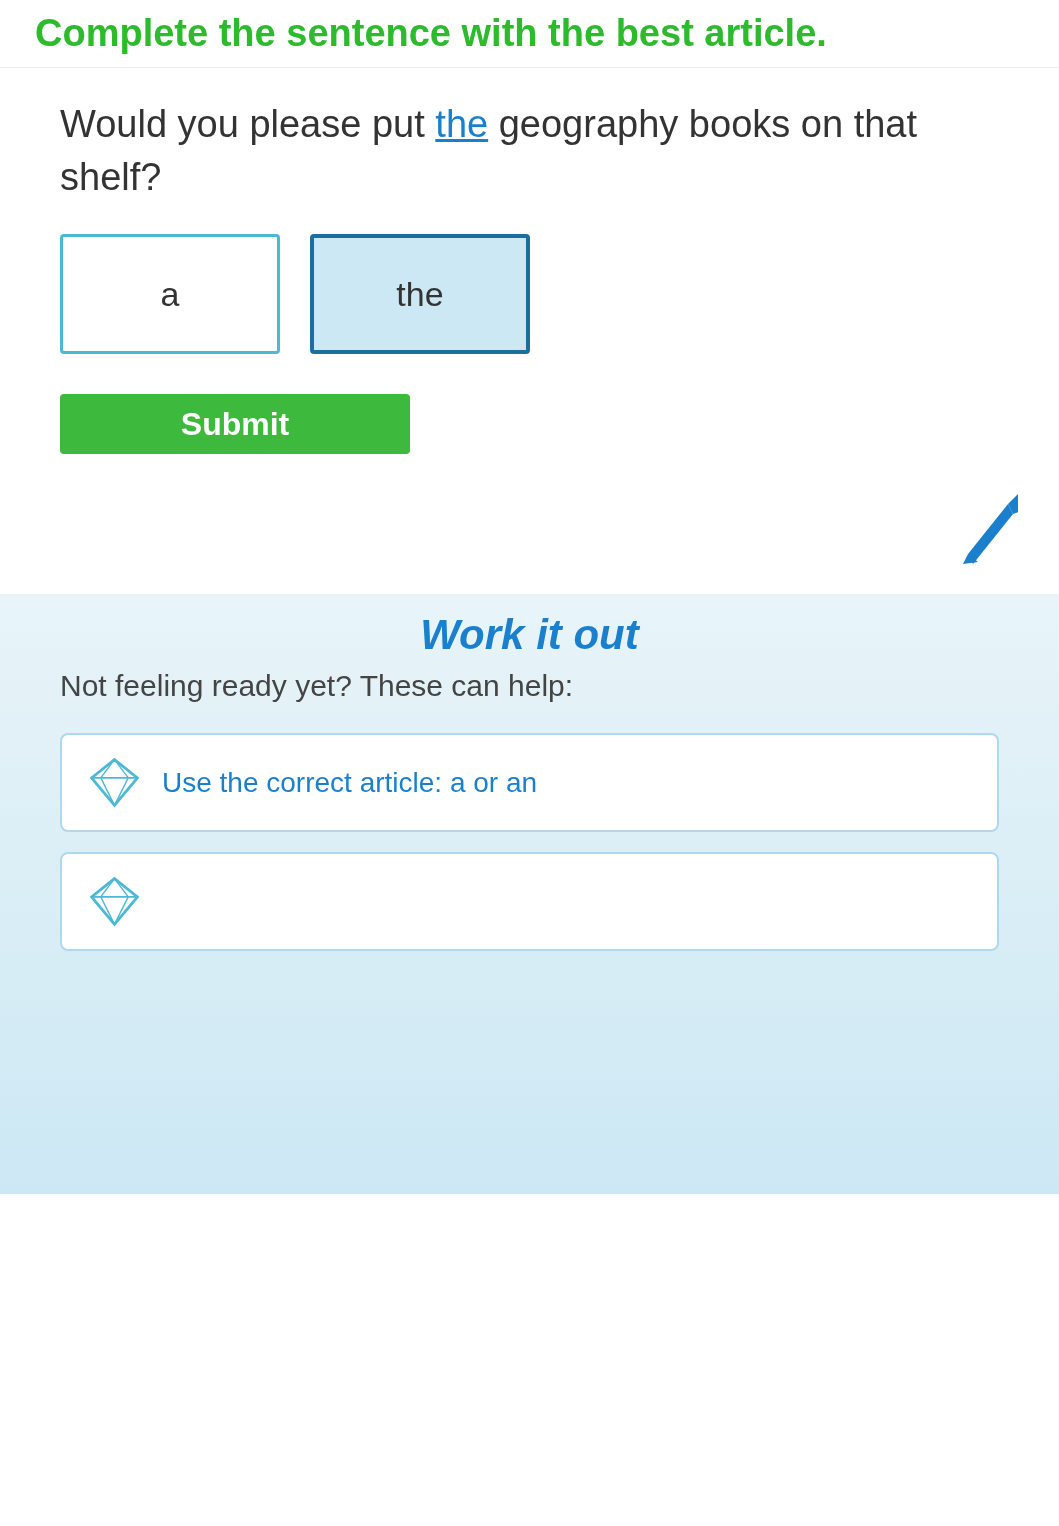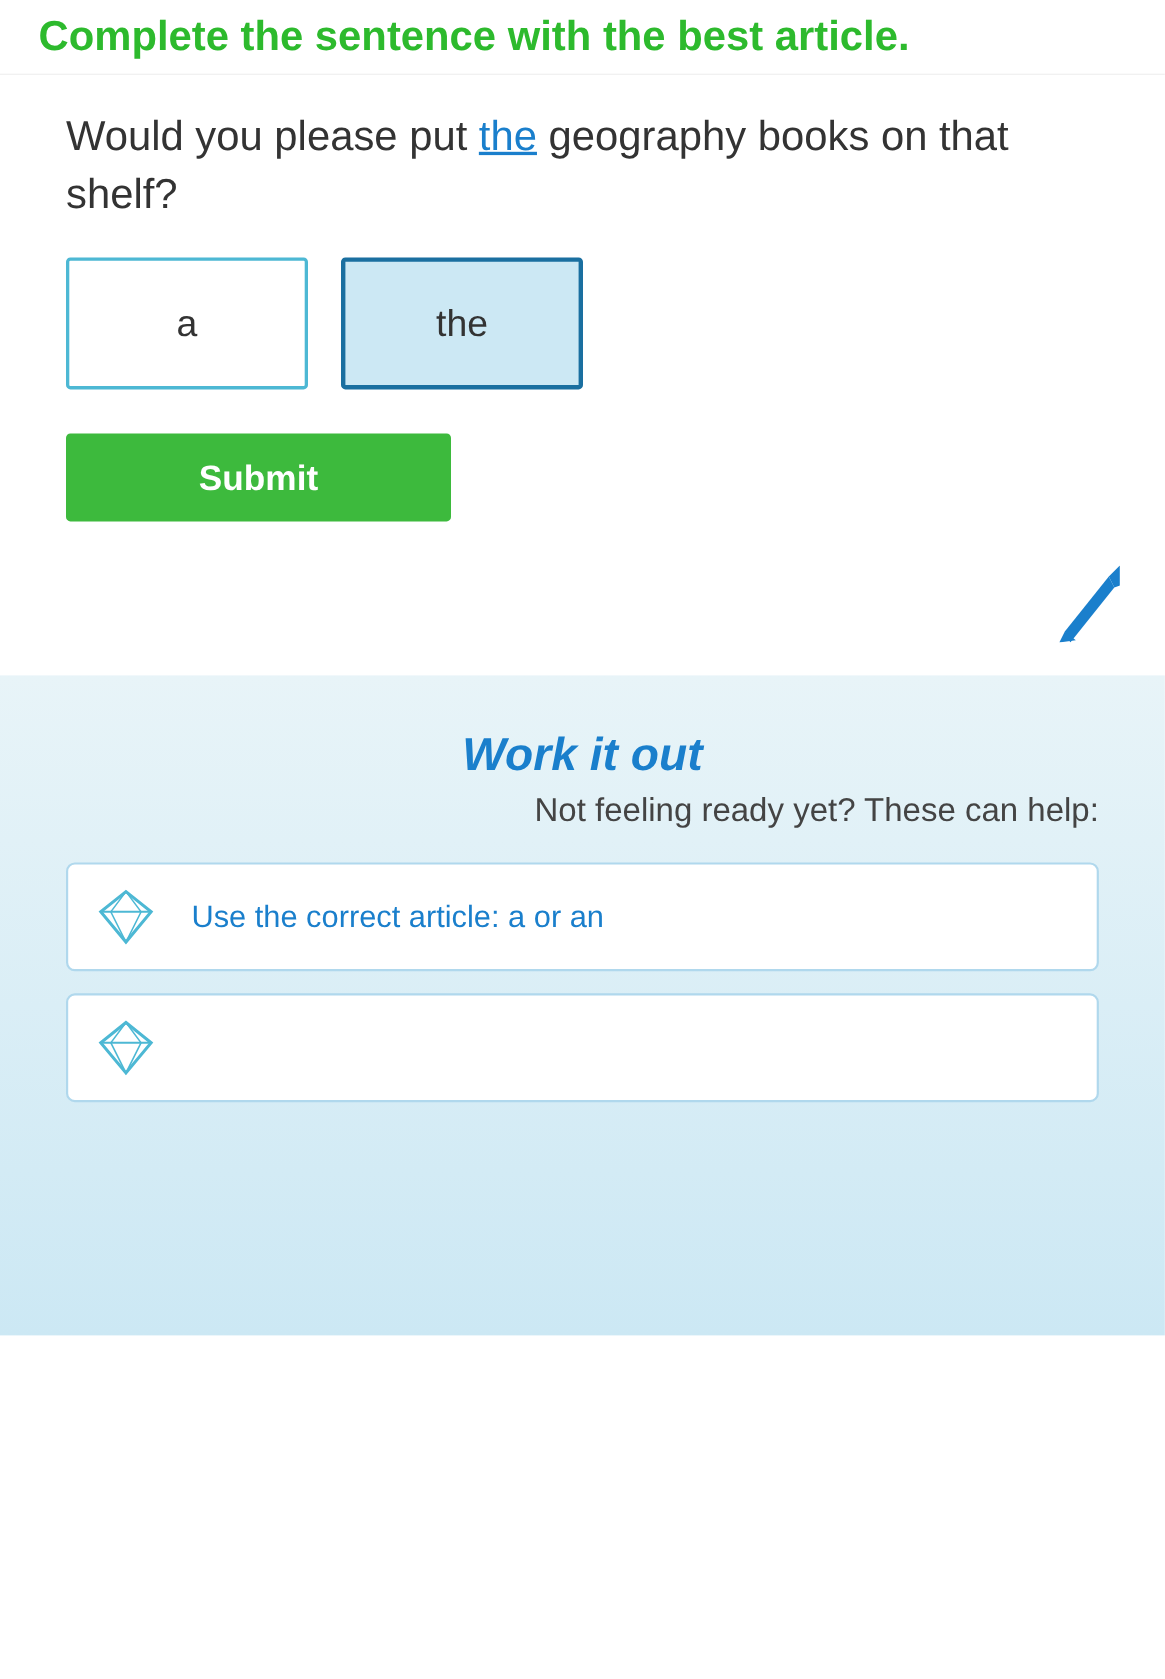--- a/index.html
+++ b/index.html
@@ -62,7 +62,7 @@
 
     .submit-btn {
       width: 350px;
-      height: 80px;
+      height: 60px;
       background: #3dba3d;
       color: #fff;
       font-size: 32px;

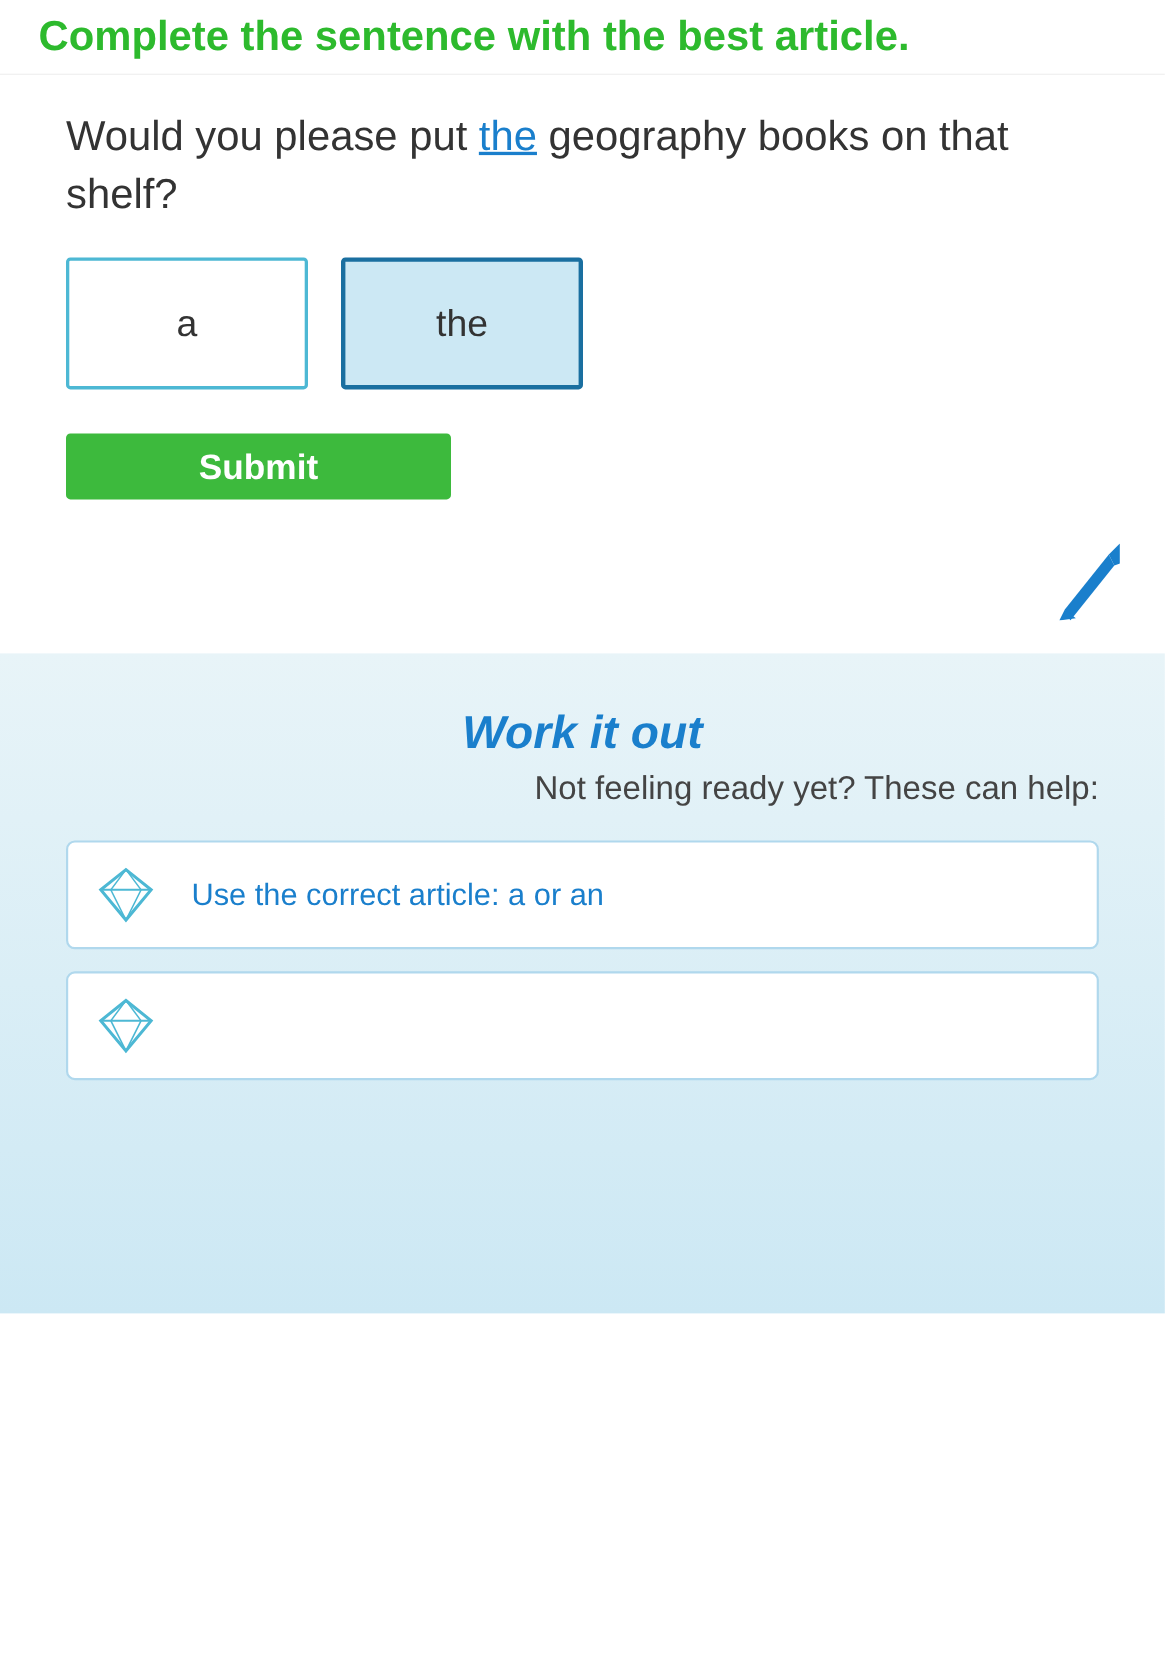--- a/index.html
+++ b/index.html
@@ -89,7 +89,7 @@
 
     .work-it-out-section {
       background: linear-gradient(180deg, #e8f4f8 0%, #cce8f4 100%);
-      padding: 48px 60px 20px 60px;
+      padding: 17px 60px 20px 60px;
       min-height: 600px;
     }
 

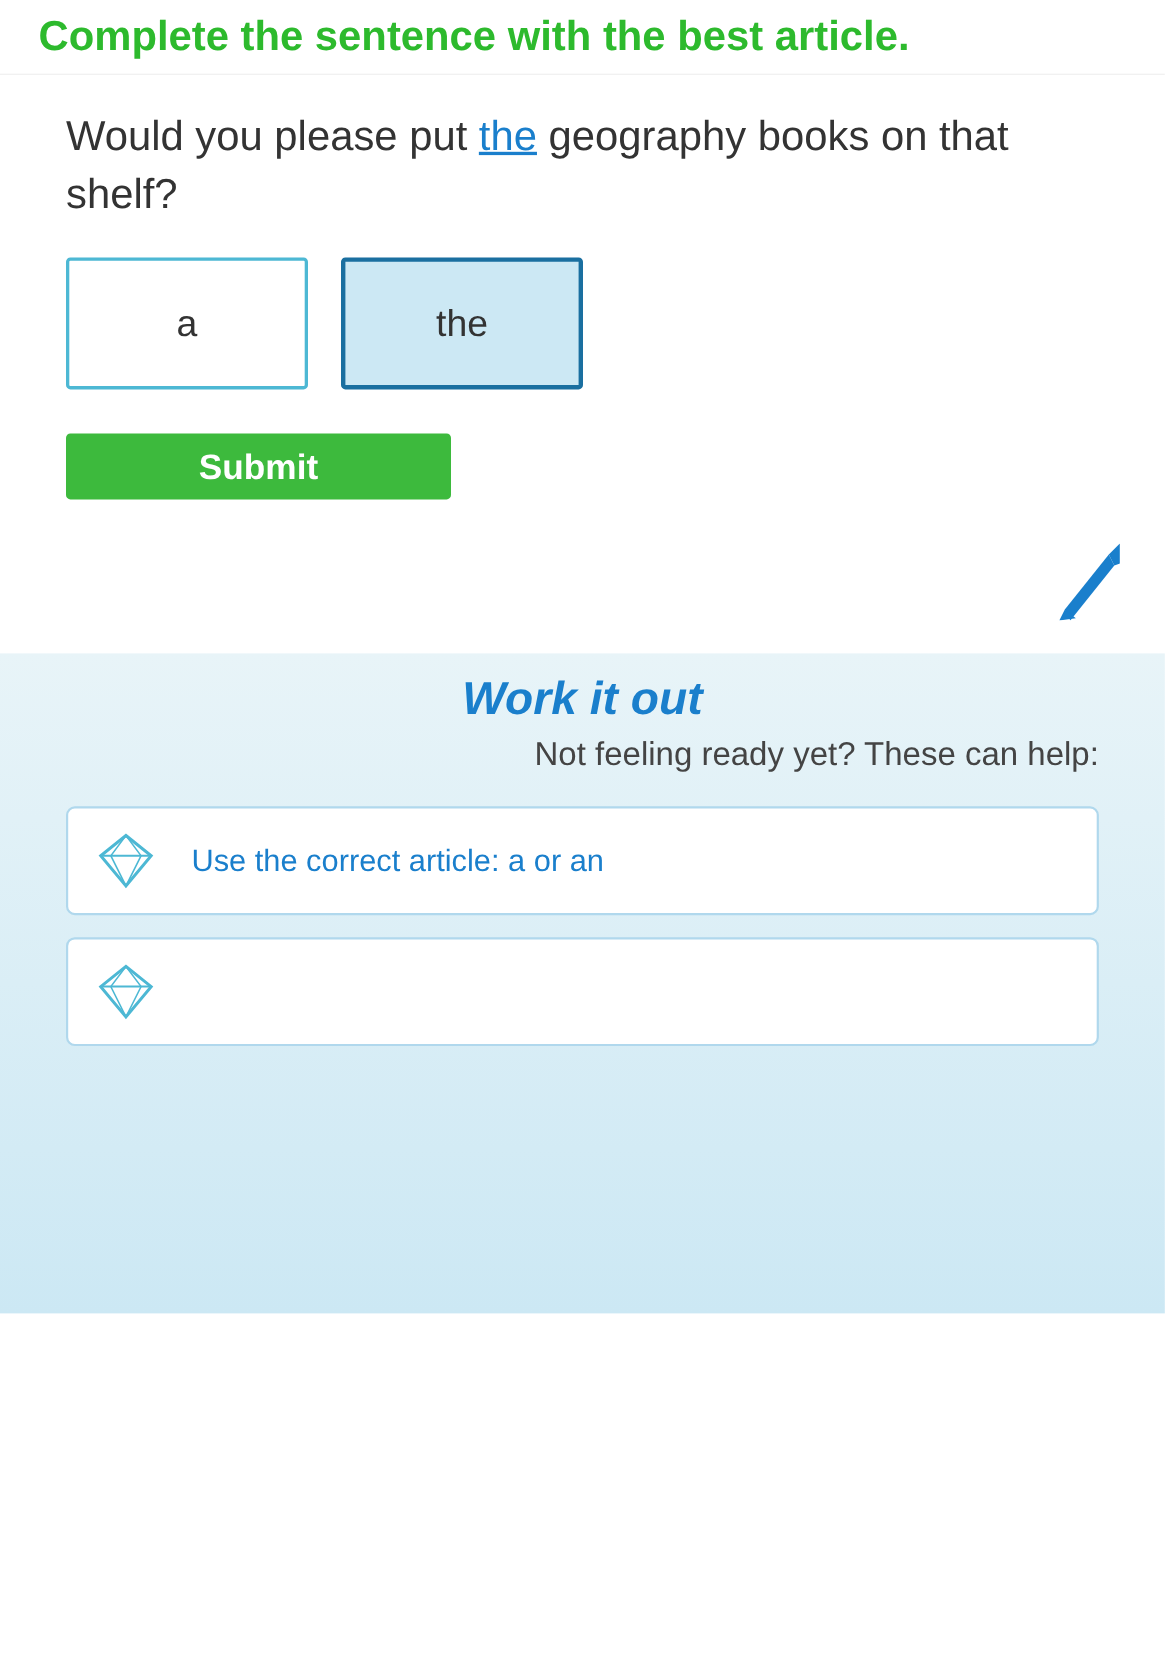--- a/index.html
+++ b/index.html
@@ -105,7 +105,7 @@
     .work-it-out-subtitle {
       font-size: 30px;
       color: #444;
-      text-align: right;
+      text-align: left;
       margin-bottom: 30px;
     }
 

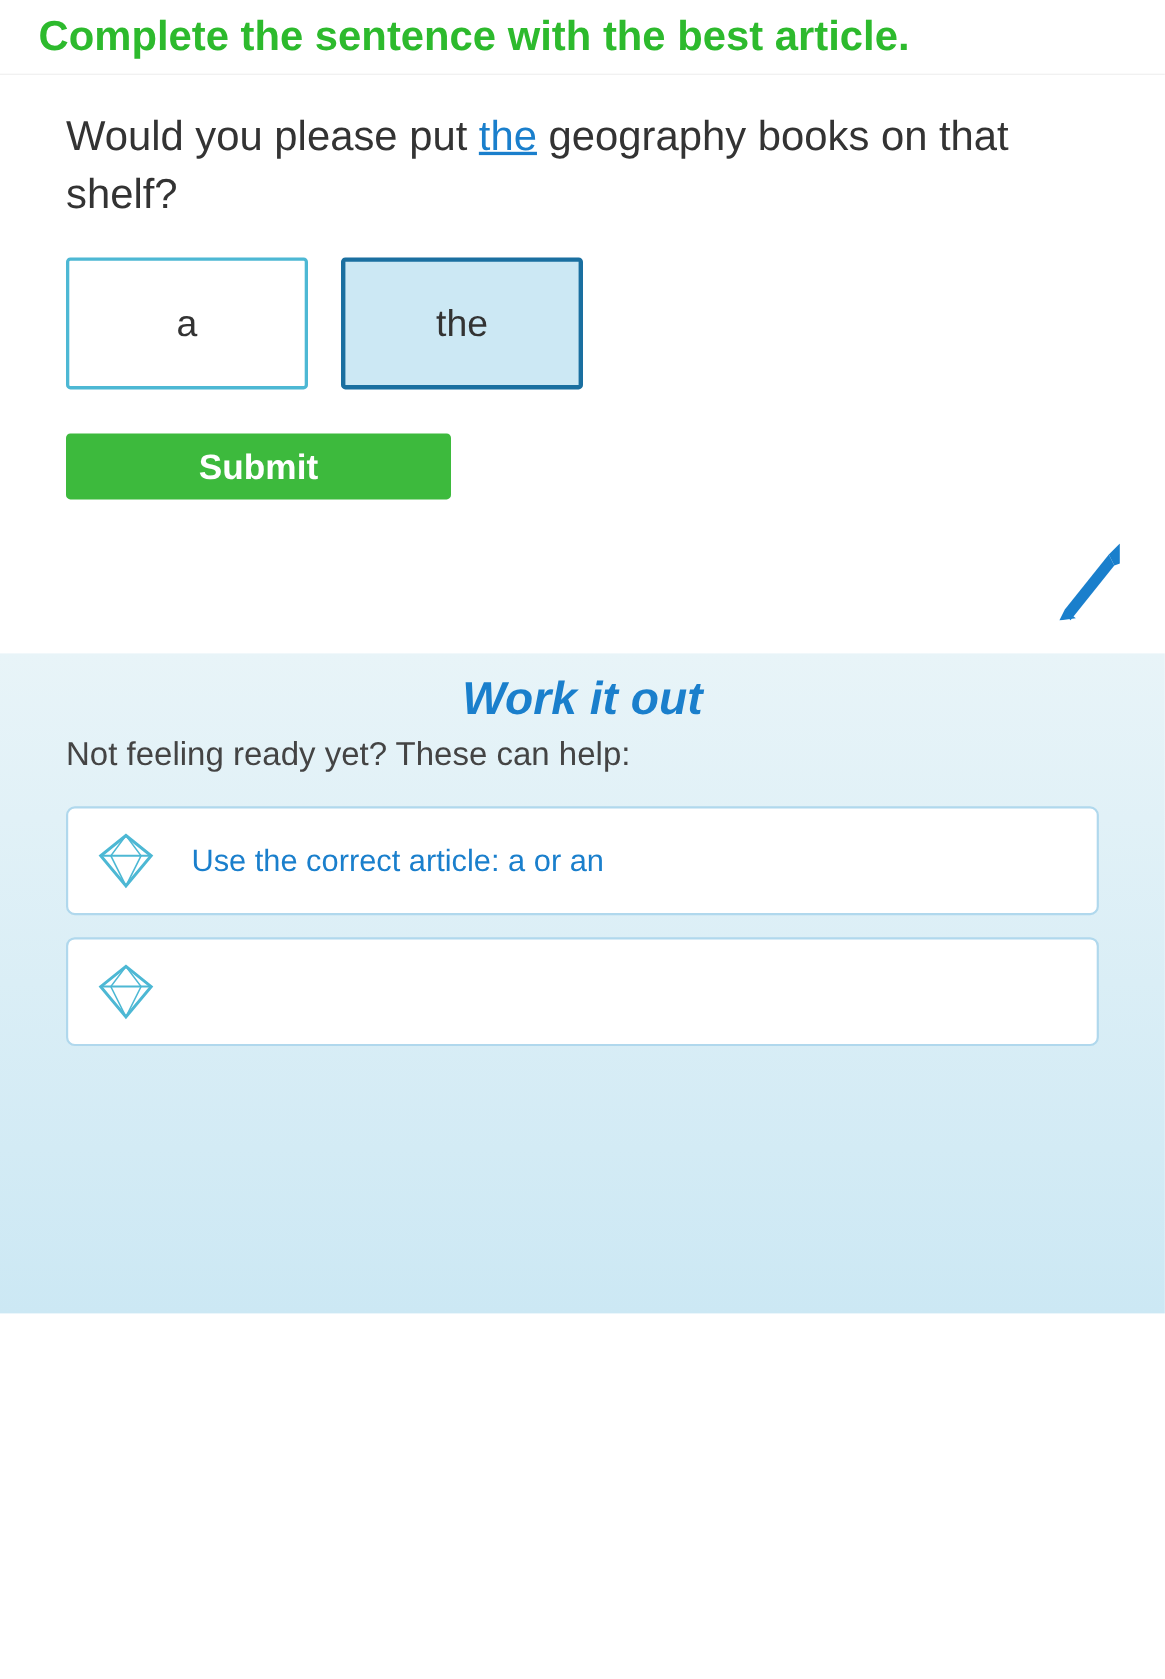--- a/index.html
+++ b/index.html
@@ -116,7 +116,7 @@
       padding: 20px 25px;
       display: flex;
       align-items: center;
-      gap: 32px;
+      gap: 20px;
       margin-bottom: 20px;
       cursor: pointer;
     }

